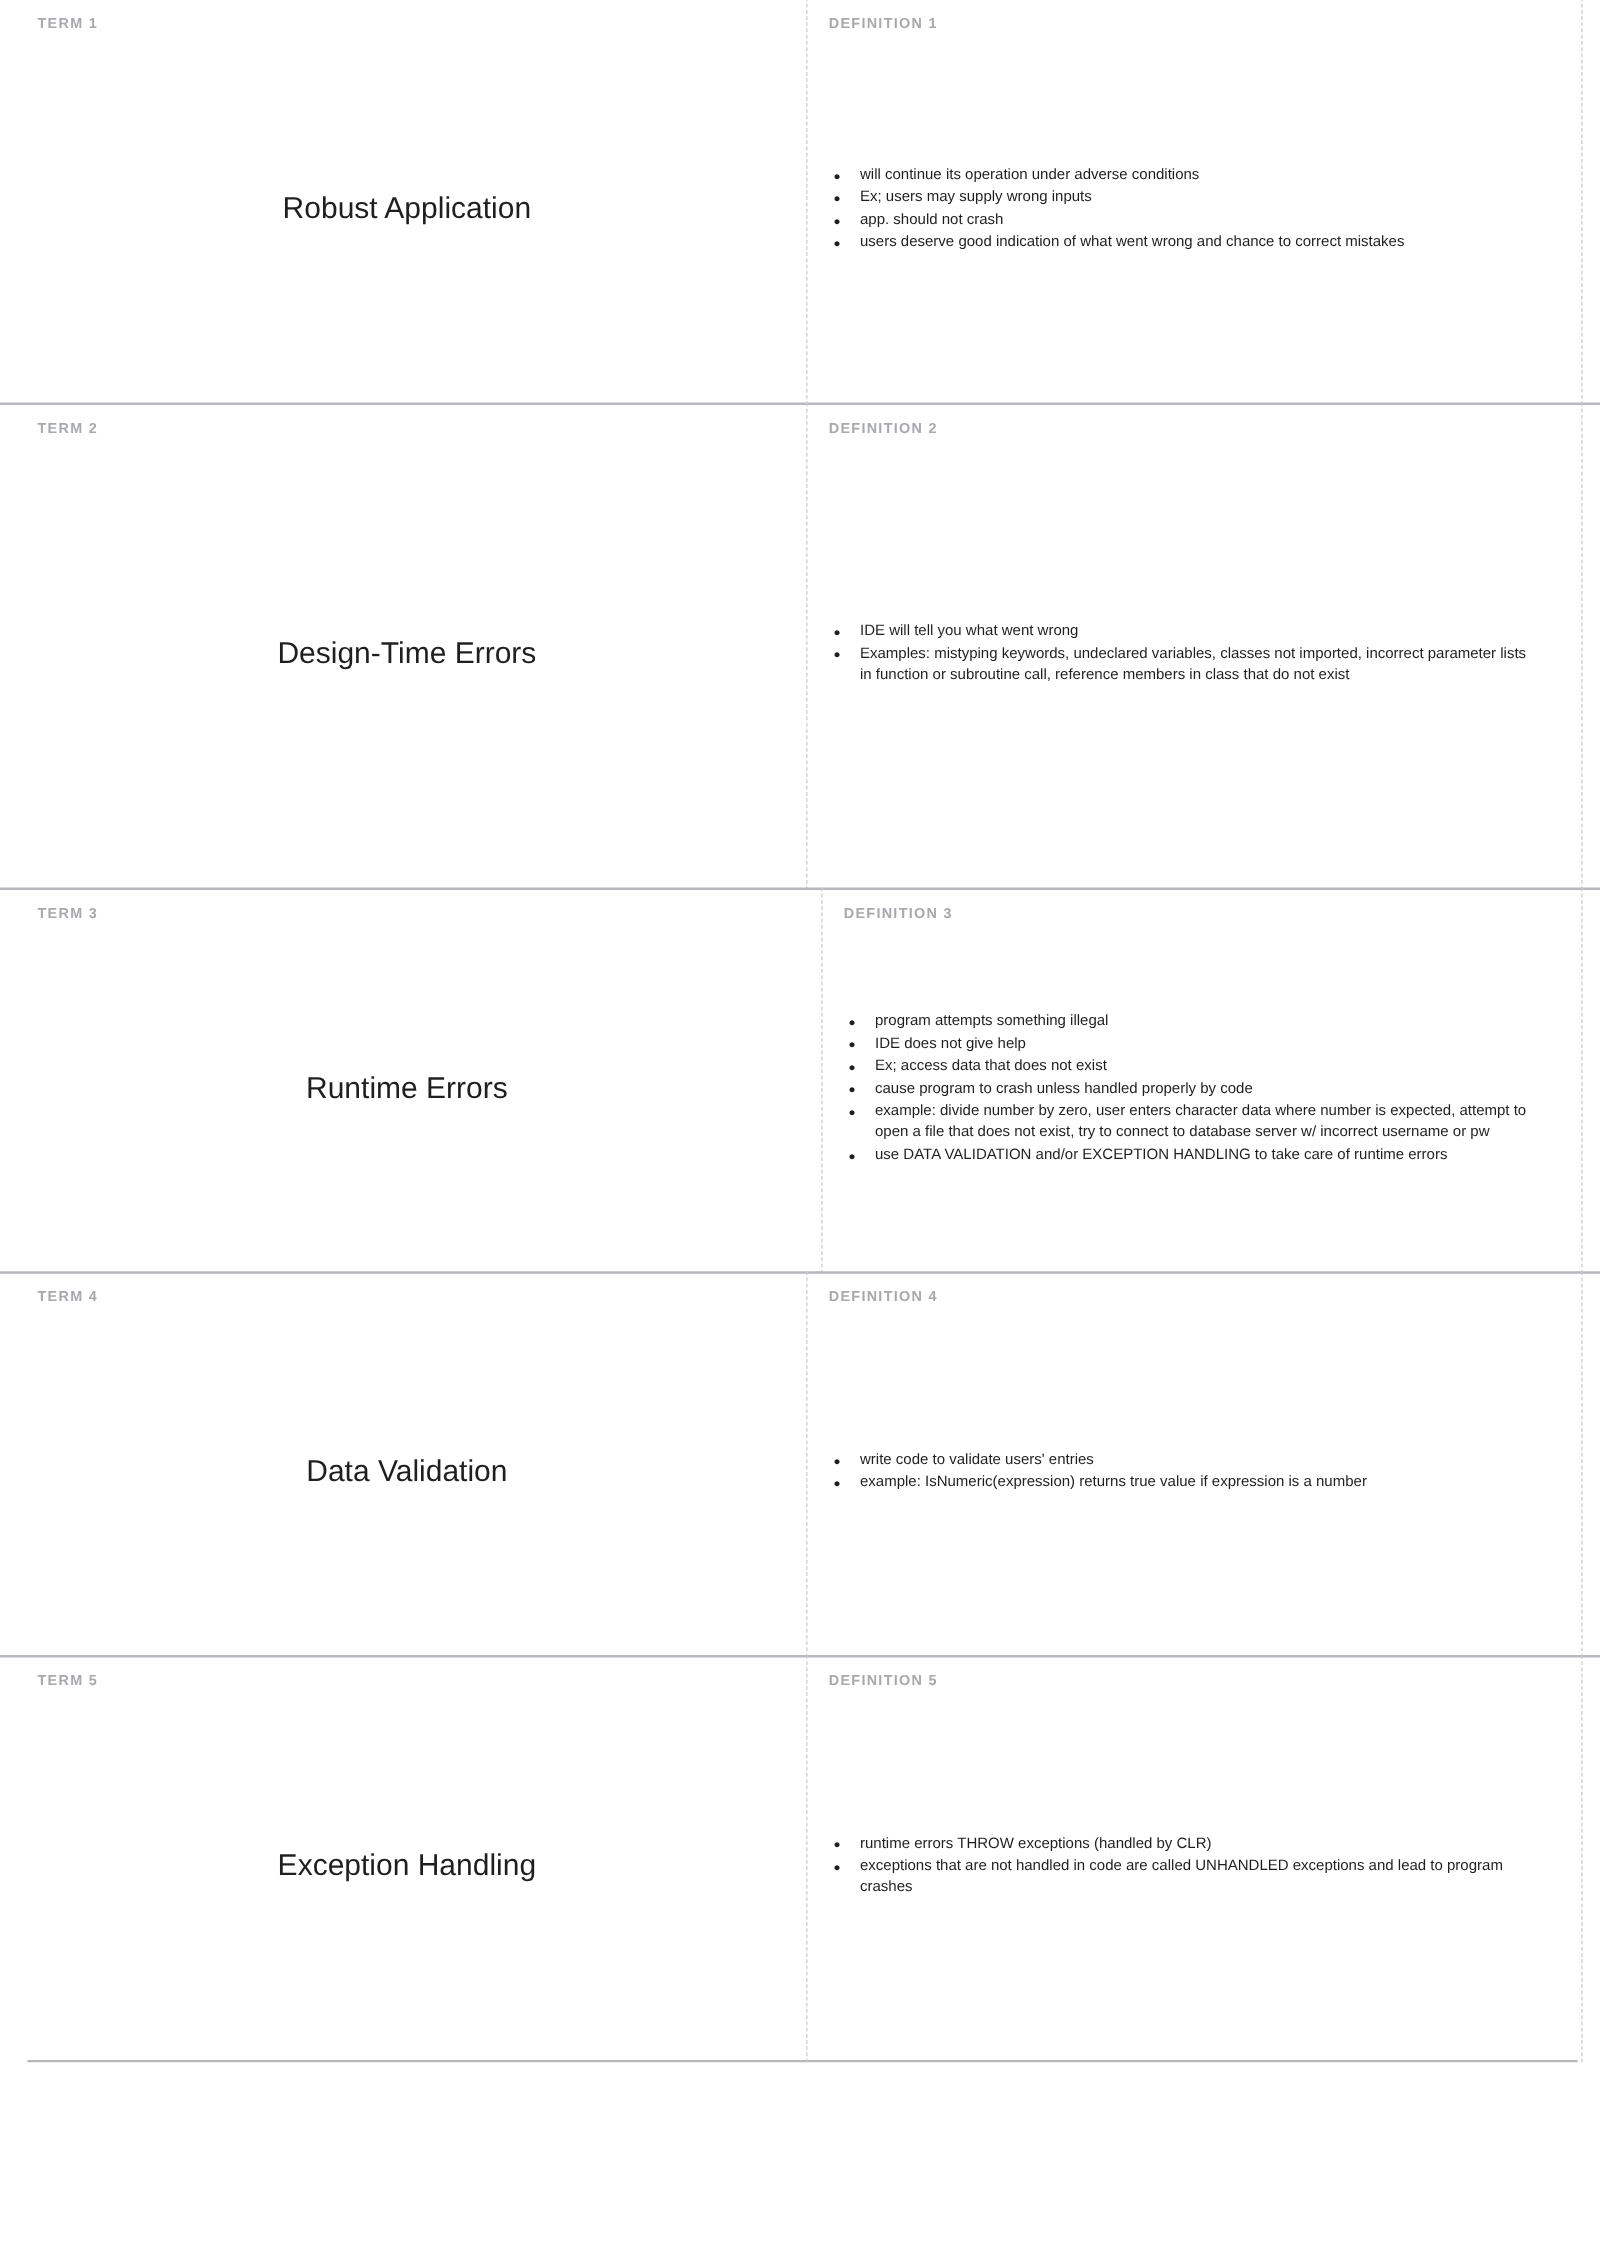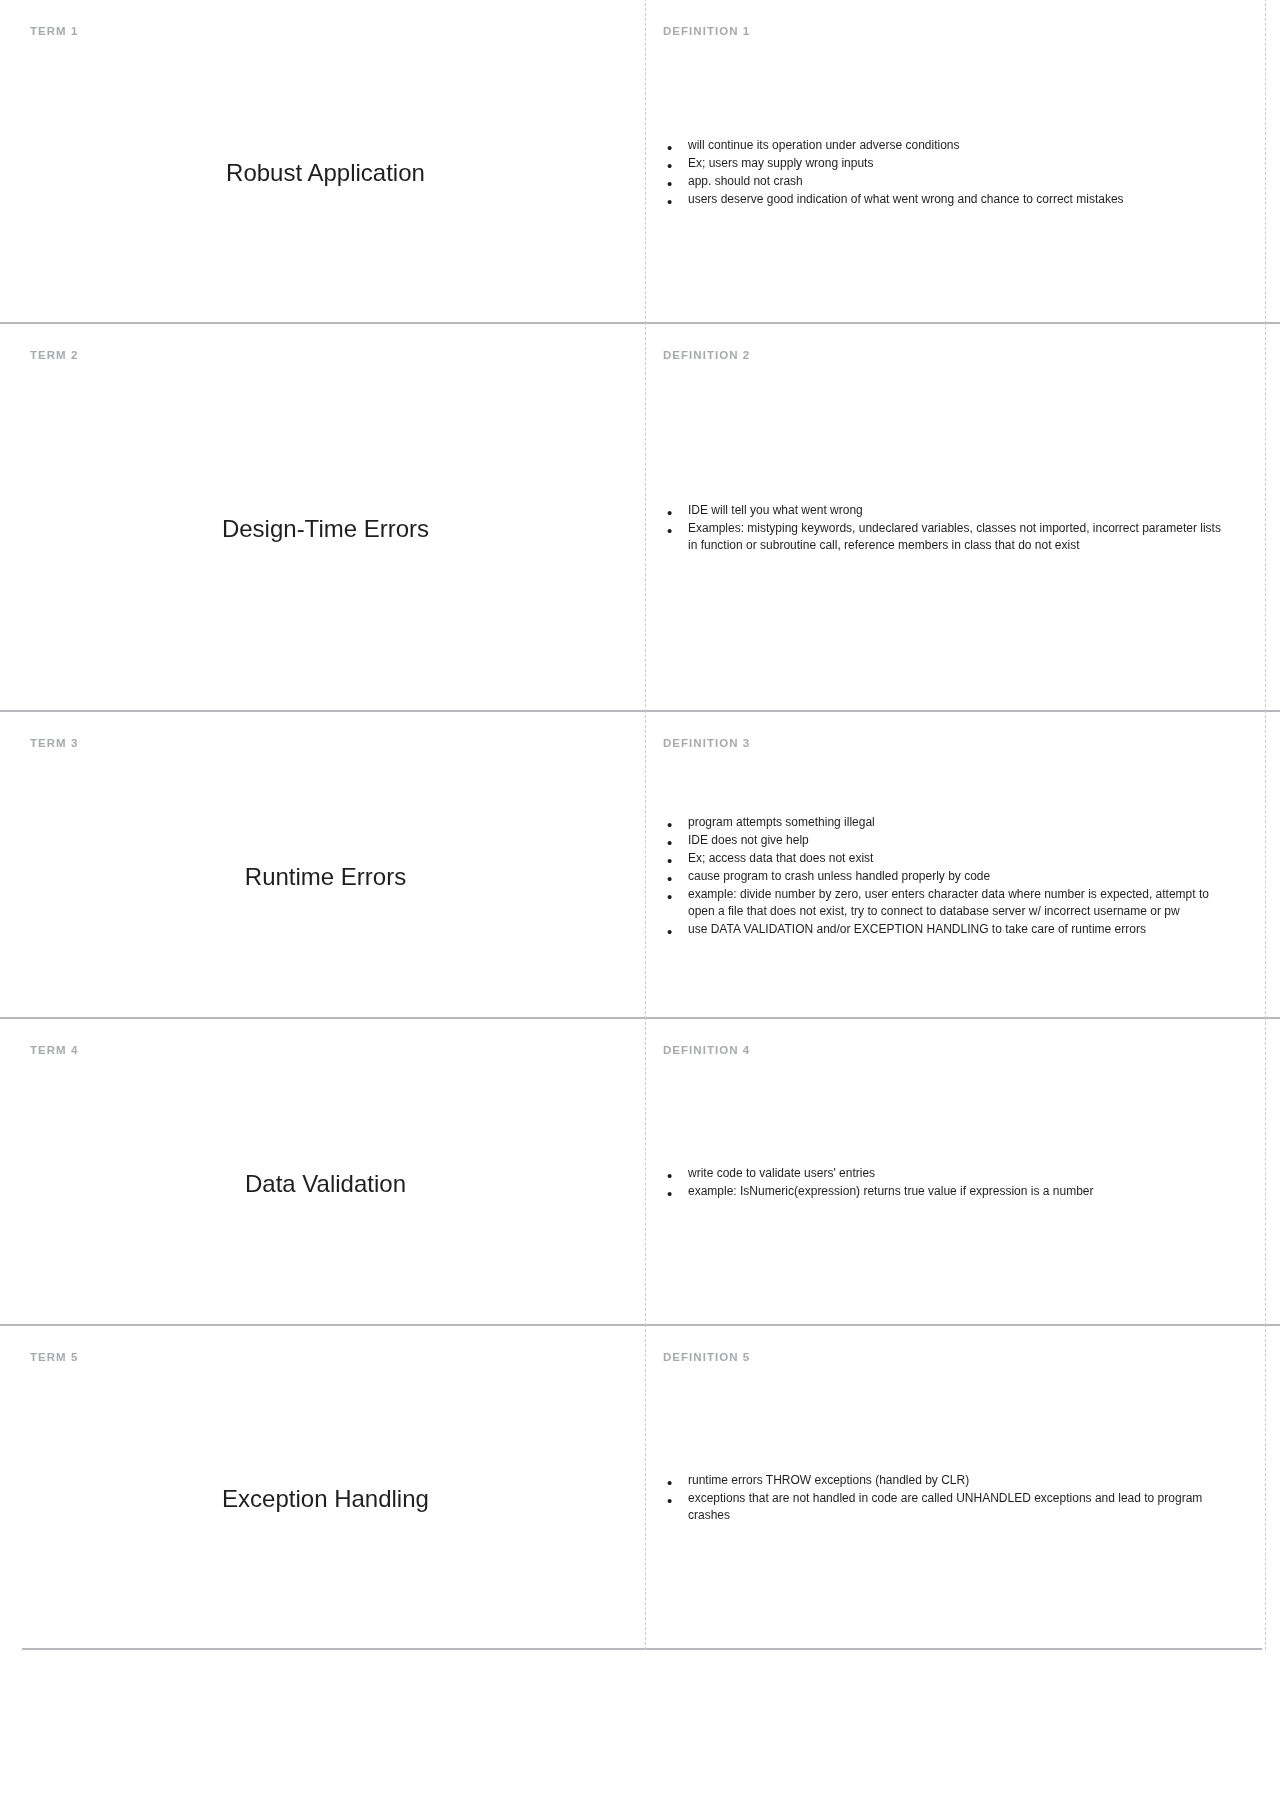--- a/index.html
+++ b/index.html
@@ -84,7 +84,7 @@
     color: #a7a9ae;
     text-transform: uppercase;
     line-height: 1;
-    margin: 12px 0 0 0;
+    margin: 0 0 0 0;
     flex: 0 0 auto;
   }
 

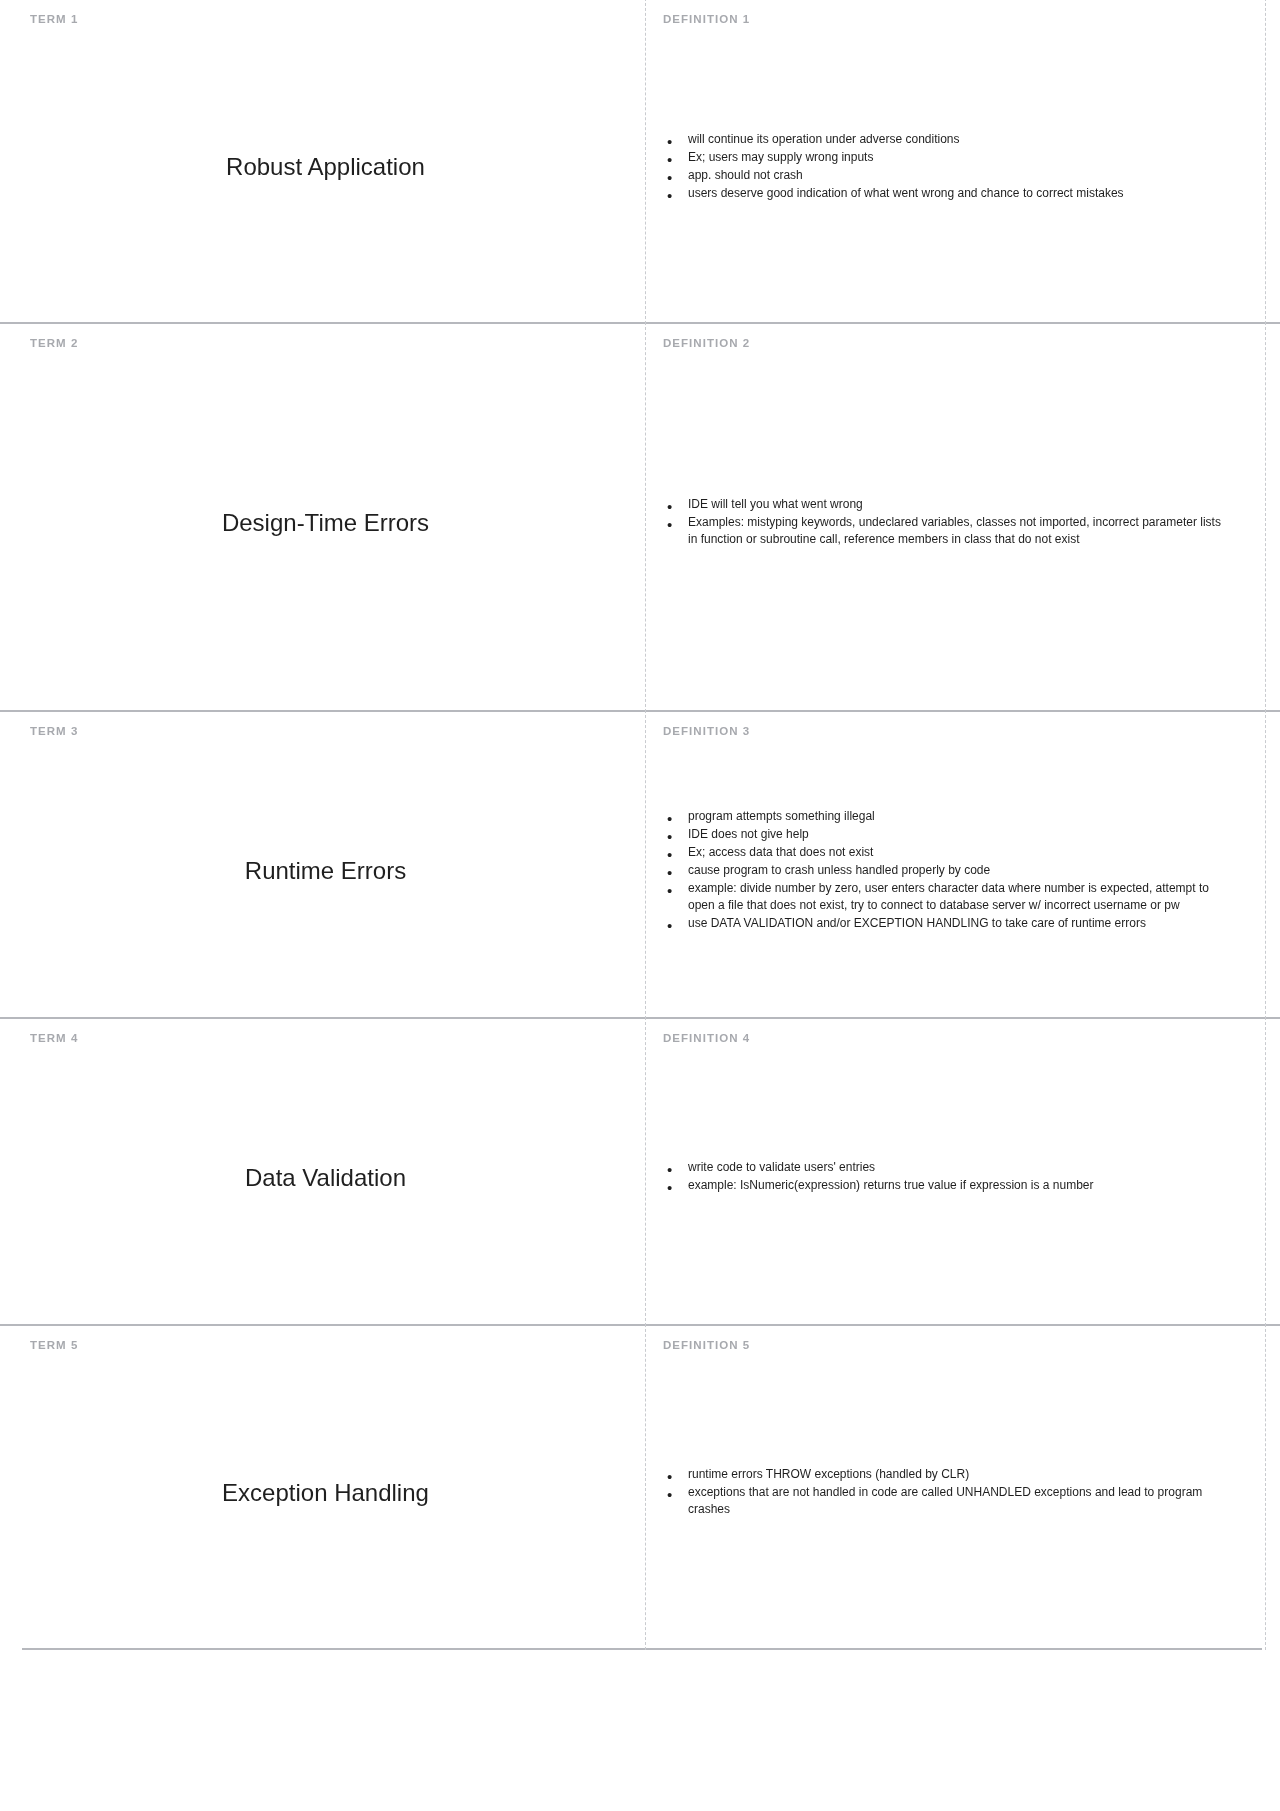--- a/index.html
+++ b/index.html
@@ -135,7 +135,7 @@
   
   .h1 { height: 322px; }
   .h2 { height: 388px; }
-  .h3 { height: 307px; }
+  .h3 { height: 307px; gap: 12px; }
   .h4 { height: 307px; }
   .h5 { height: 324px; }
 </style>

